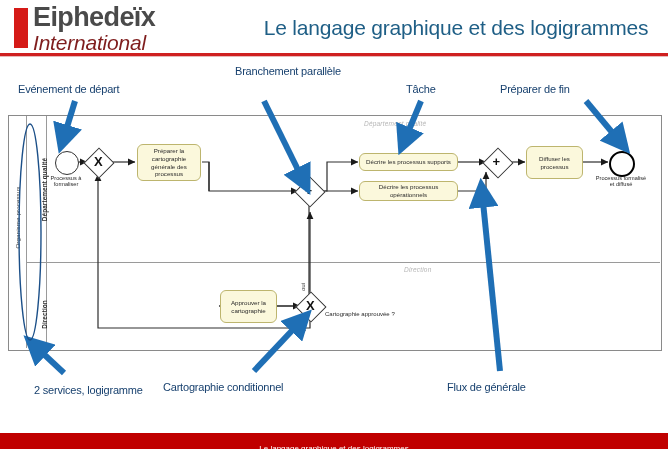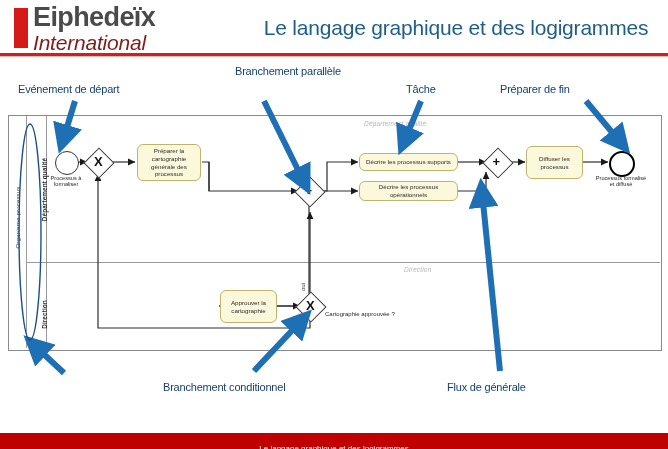--- a/index.html
+++ b/index.html
@@ -100,6 +100,7 @@
   <div class="anno a-par">Branchement parallèle</div>
   <div class="anno a-task">Tâche</div>
   <div class="anno a-end">Préparer de fin</div>
+  <div class="anno a-serv">2 services, logigramme</div>
   <div class="anno a-cond">Branchement conditionnel</div>
   <div class="anno a-flux">Flux de générale</div>
 

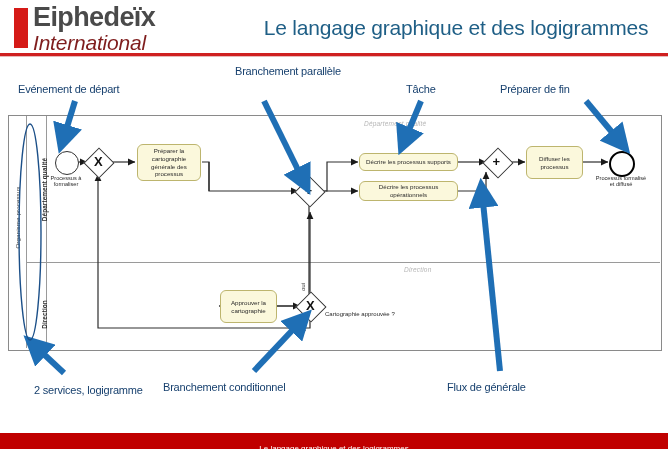--- a/index.html
+++ b/index.html
@@ -101,7 +101,7 @@
   <div class="anno a-task">Tâche</div>
   <div class="anno a-end">Préparer de fin</div>
   <div class="anno a-serv">2 services, logigramme</div>
-  <div class="anno a-cond">Branchement conditionnel</div>
+  <div class="anno a-cond">Cartographie conditionnel</div>
   <div class="anno a-flux">Flux de générale</div>
 
   <div class="diagram">

